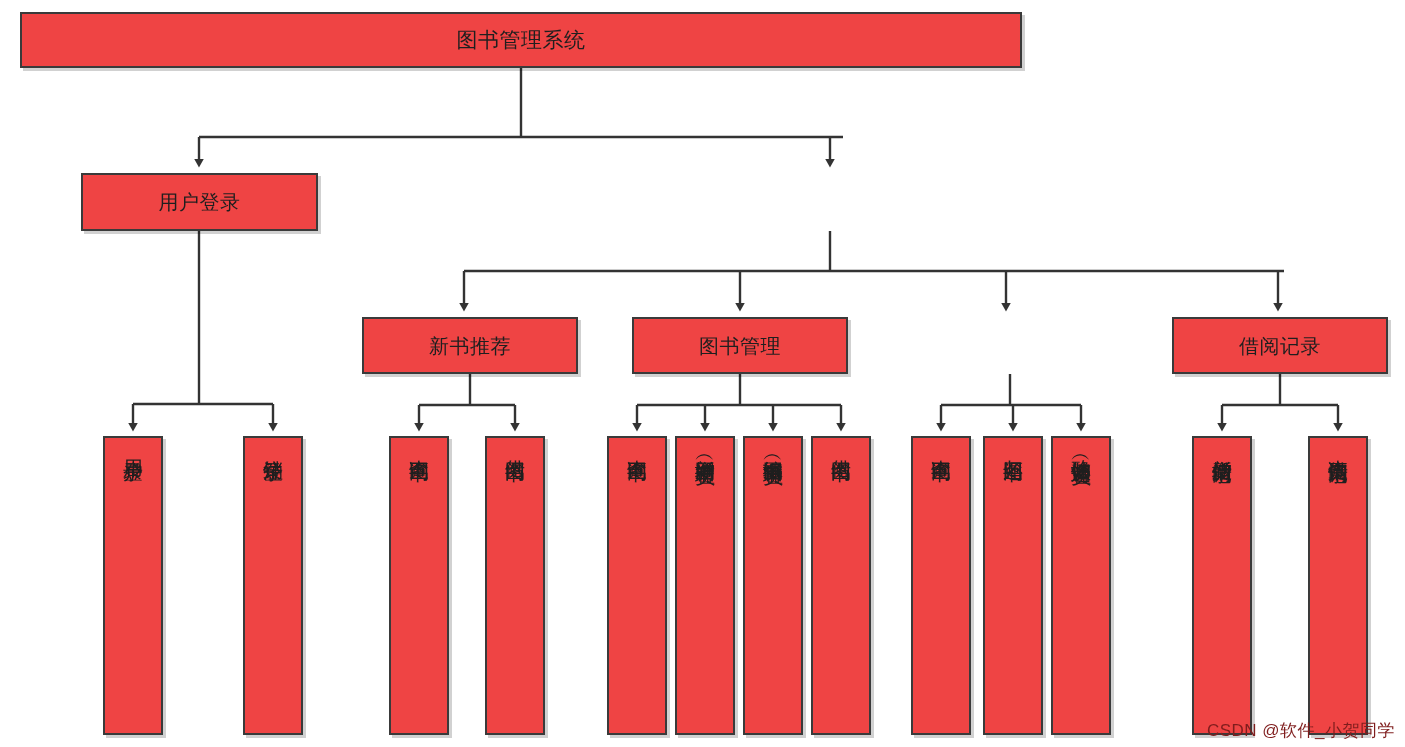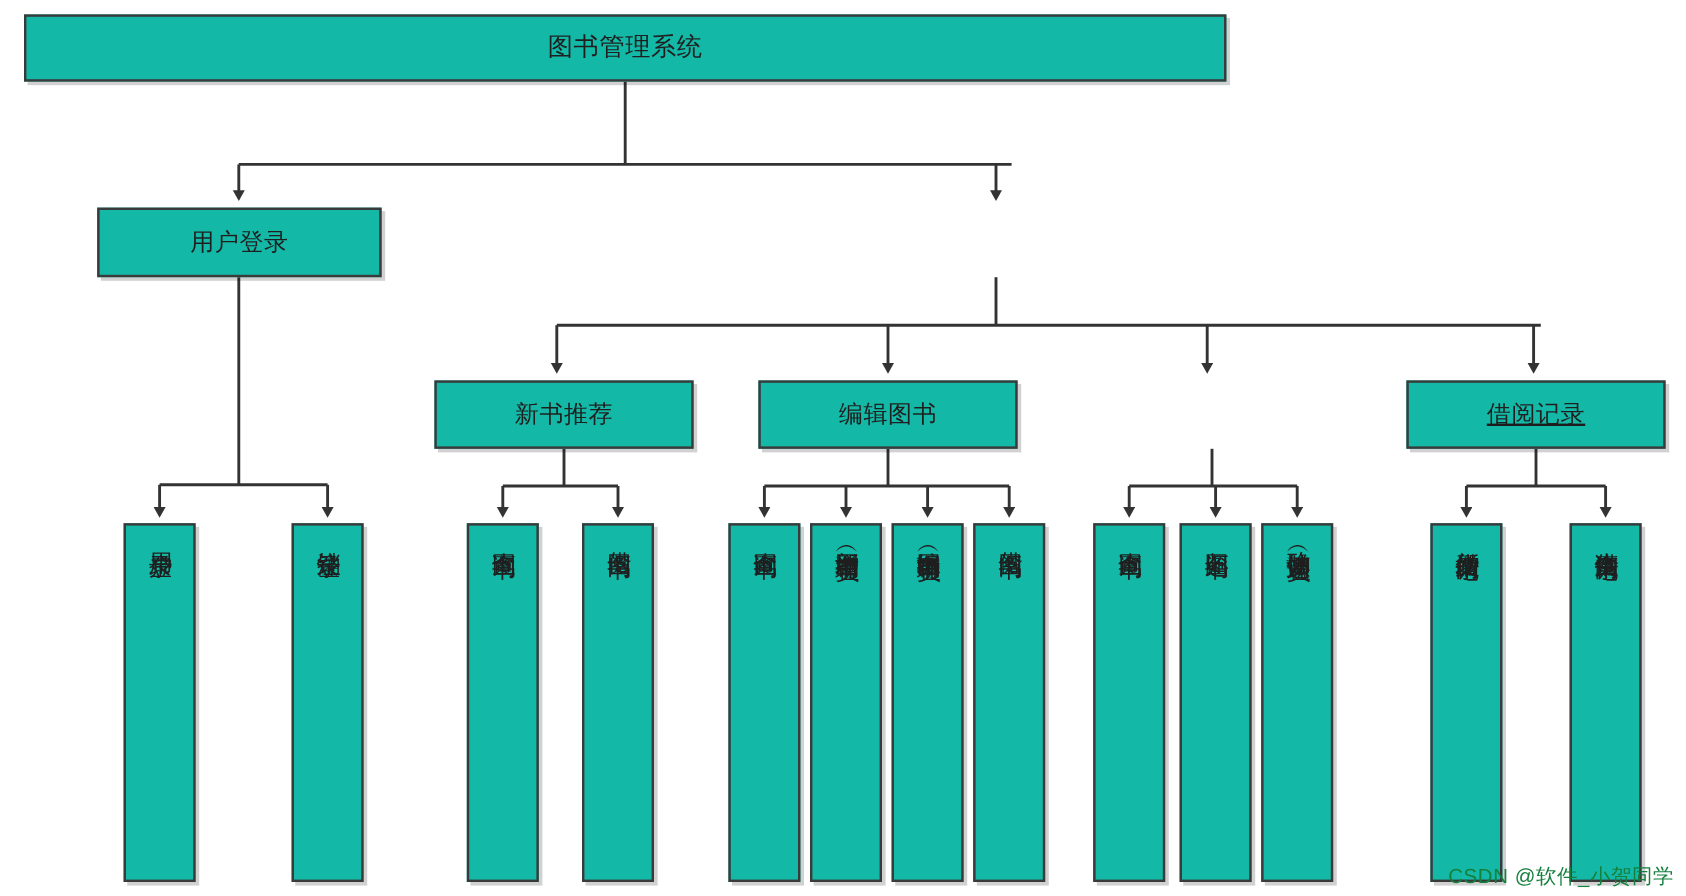--- a/index.html
+++ b/index.html
@@ -28,7 +28,7 @@
   .node {
     position: absolute;
     box-sizing: border-box;
-    background: #14b8a6;
+    background: #ef4444;
     border: 2px solid #3a3a3a;
     box-shadow: 3px 3px 0 0 rgba(0,0,0,0.18);
     display: flex;

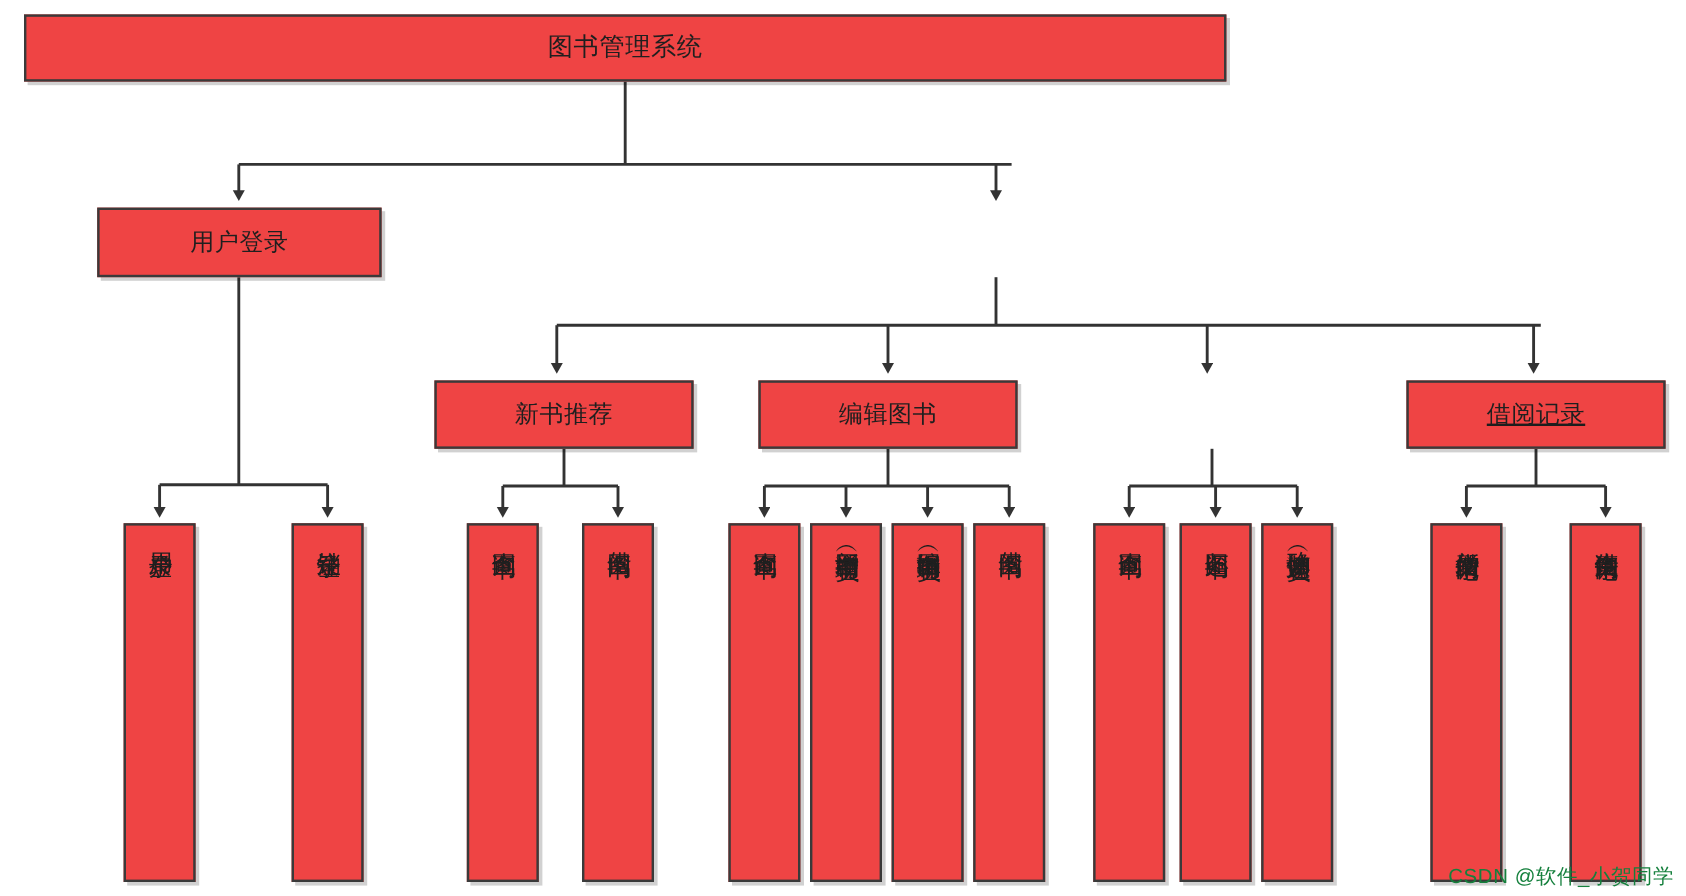--- a/index.html
+++ b/index.html
@@ -138,7 +138,7 @@
     <span class="node-label">新书推荐</span>
   </div>
   <div class="node level3" id="node-l3-1" style="left: 632px; top: 317px; width: 216px; height: 57px;">
-    <span class="node-label">编辑图书</span>
+    <span class="node-label">图书管理</span>
   </div>
   <div class="node level3" id="node-l3-3" style="left: 1172px; top: 317px; width: 216px; height: 57px; text-decoration: underline;">
     <span class="node-label">借阅记录</span>

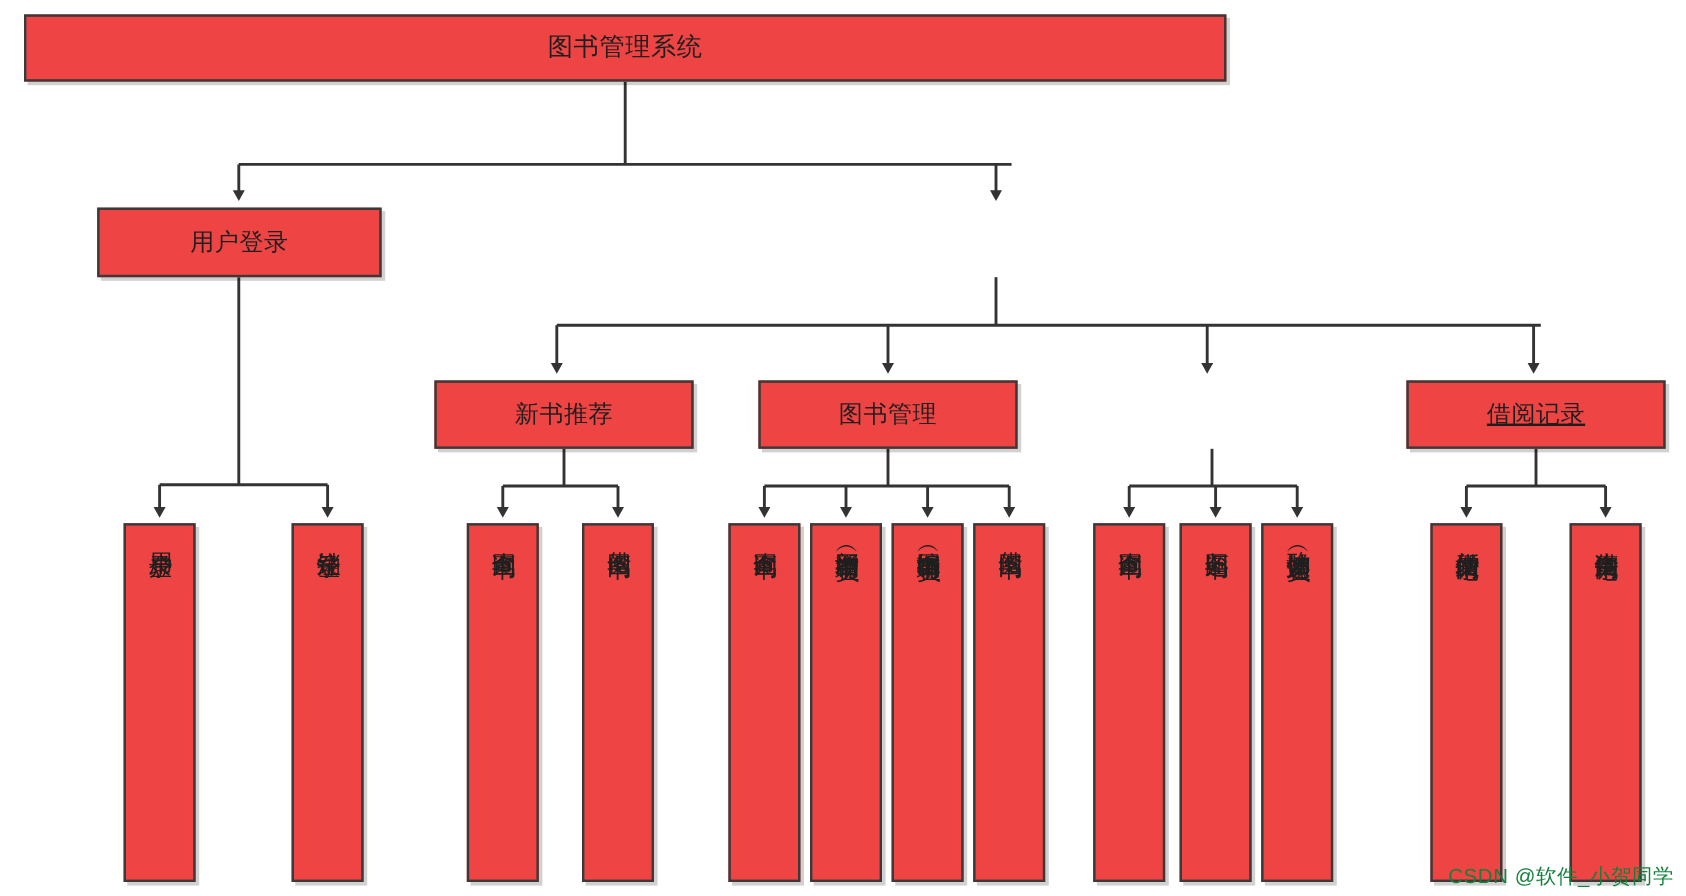--- a/index.html
+++ b/index.html
@@ -140,7 +140,7 @@
   <div class="node level3" id="node-l3-1" style="left: 632px; top: 317px; width: 216px; height: 57px;">
     <span class="node-label">图书管理</span>
   </div>
-  <div class="node level3" id="node-l3-3" style="left: 1172px; top: 317px; width: 216px; height: 57px; text-decoration: underline;">
+  <div class="node level3" id="node-l3-3" style="left: 1172px; top: 317px; width: 216px; height: 57px;">
     <span class="node-label">借阅记录</span>
   </div>
 

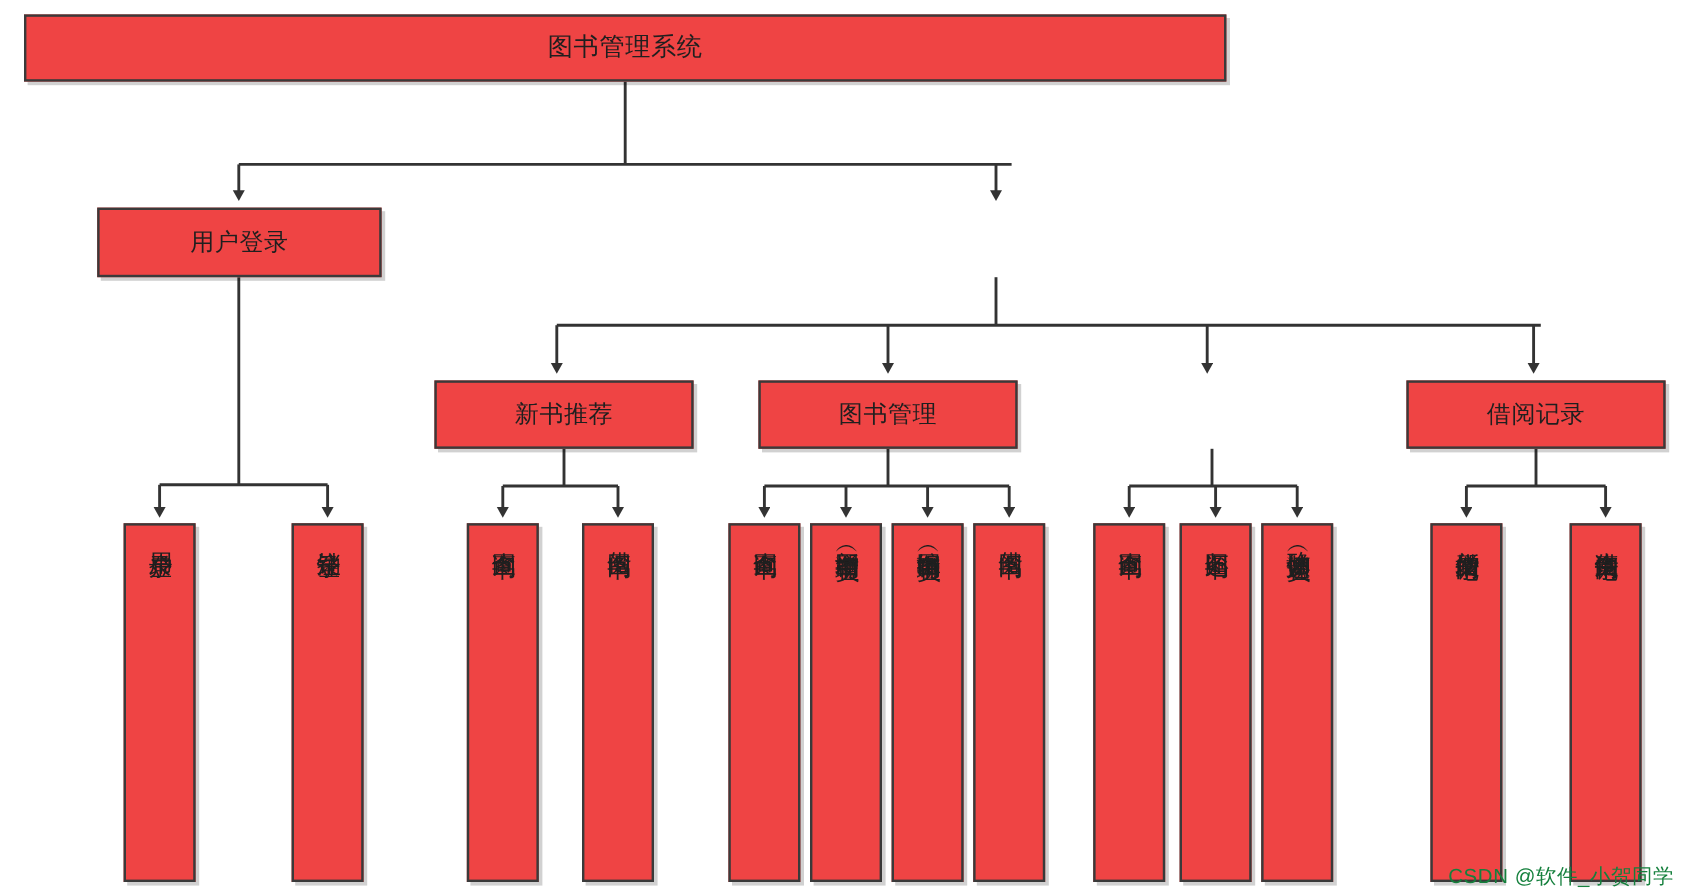--- a/index.html
+++ b/index.html
@@ -65,7 +65,7 @@
     right: 10px;
     bottom: 5px;
     font-size: 17px;
-    color: #15803d;
+    color: #7f1d1d;
     white-space: nowrap;
     letter-spacing: 0.5px;
   }

